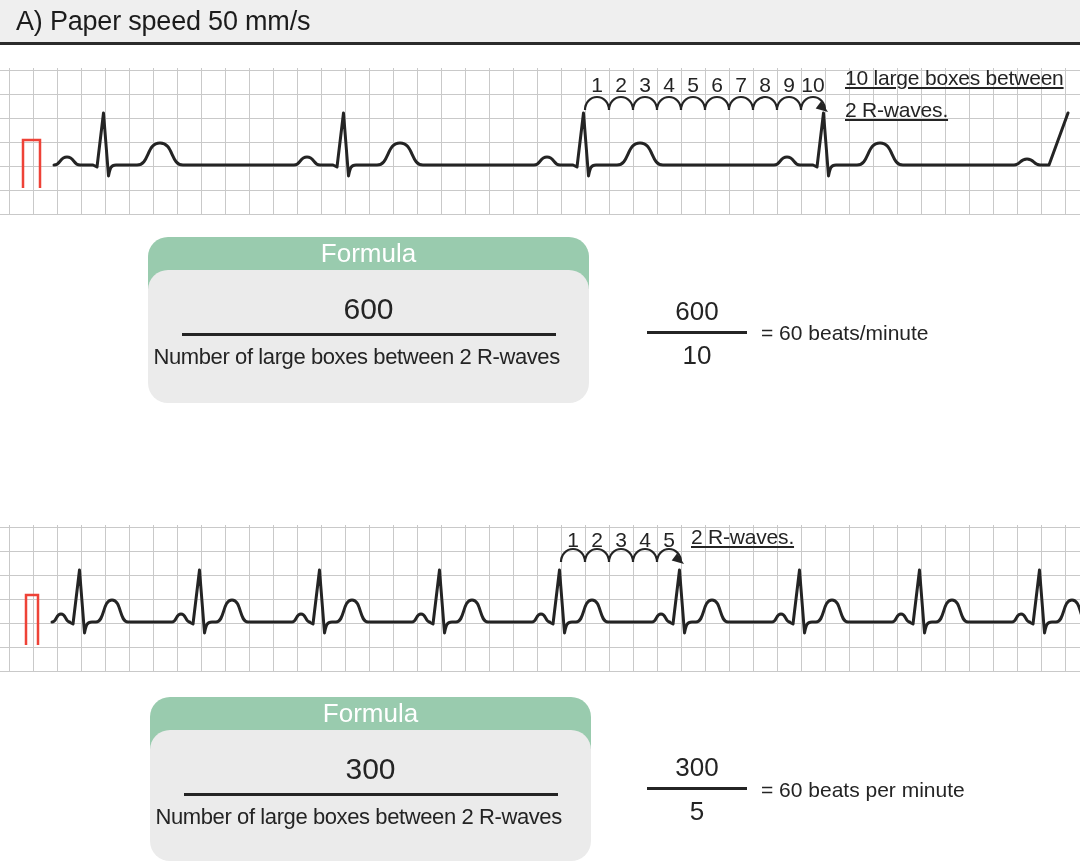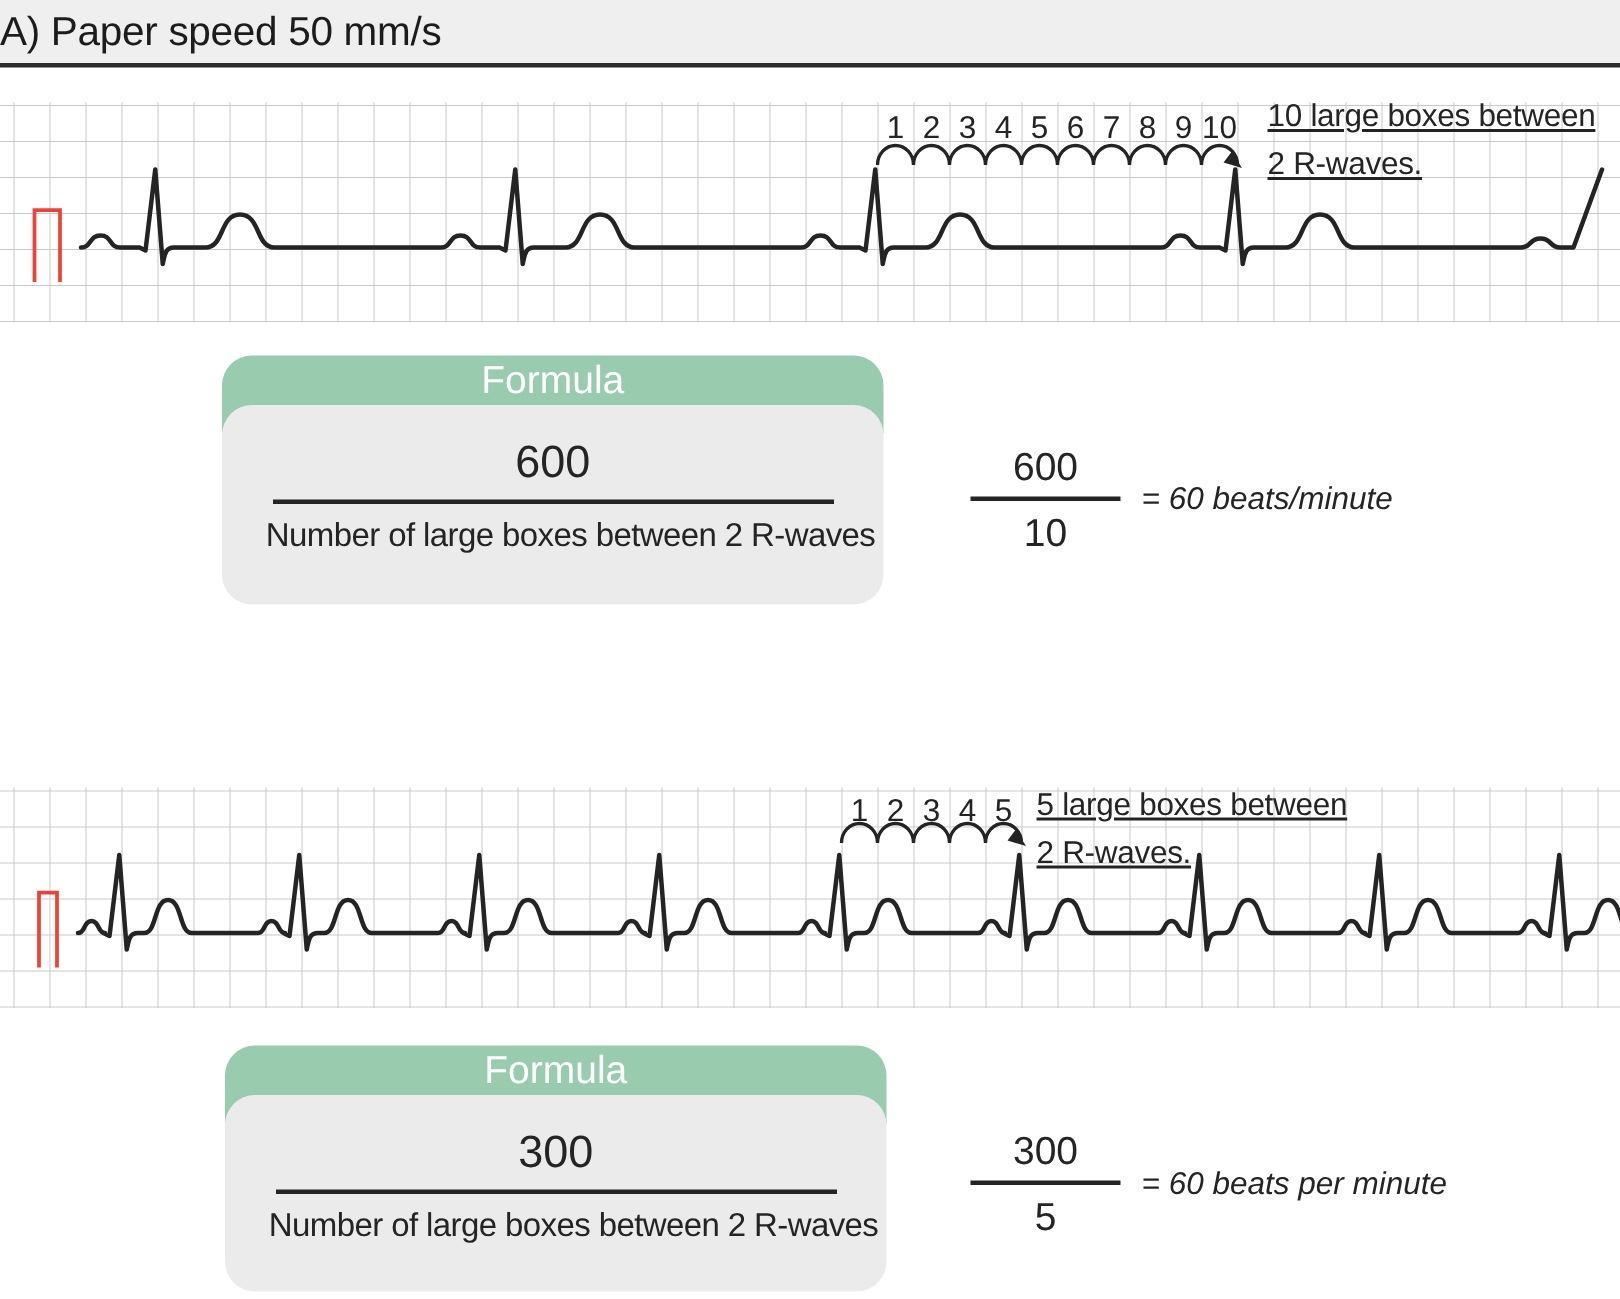--- a/index.html
+++ b/index.html
@@ -8,7 +8,7 @@
 
   .section-header{position:absolute;left:0;width:1080px;height:45px;background:#efefef;
         border-bottom:3px solid #2b2b2b;box-sizing:border-box;display:flex;align-items:center;}
-  .section-header .hdr-text{font-size:27px;padding-left:0;letter-spacing:-0.2px;color:#1c1c1c;}
+  .section-header .hdr-text{font-size:27px;padding-left:16px;letter-spacing:-0.2px;color:#1c1c1c;}
 
   .strip{position:absolute;left:0;width:1080px;height:147px;background-color:#fff;
         background-image:linear-gradient(to right,#c9c9c9 1px,transparent 1px),

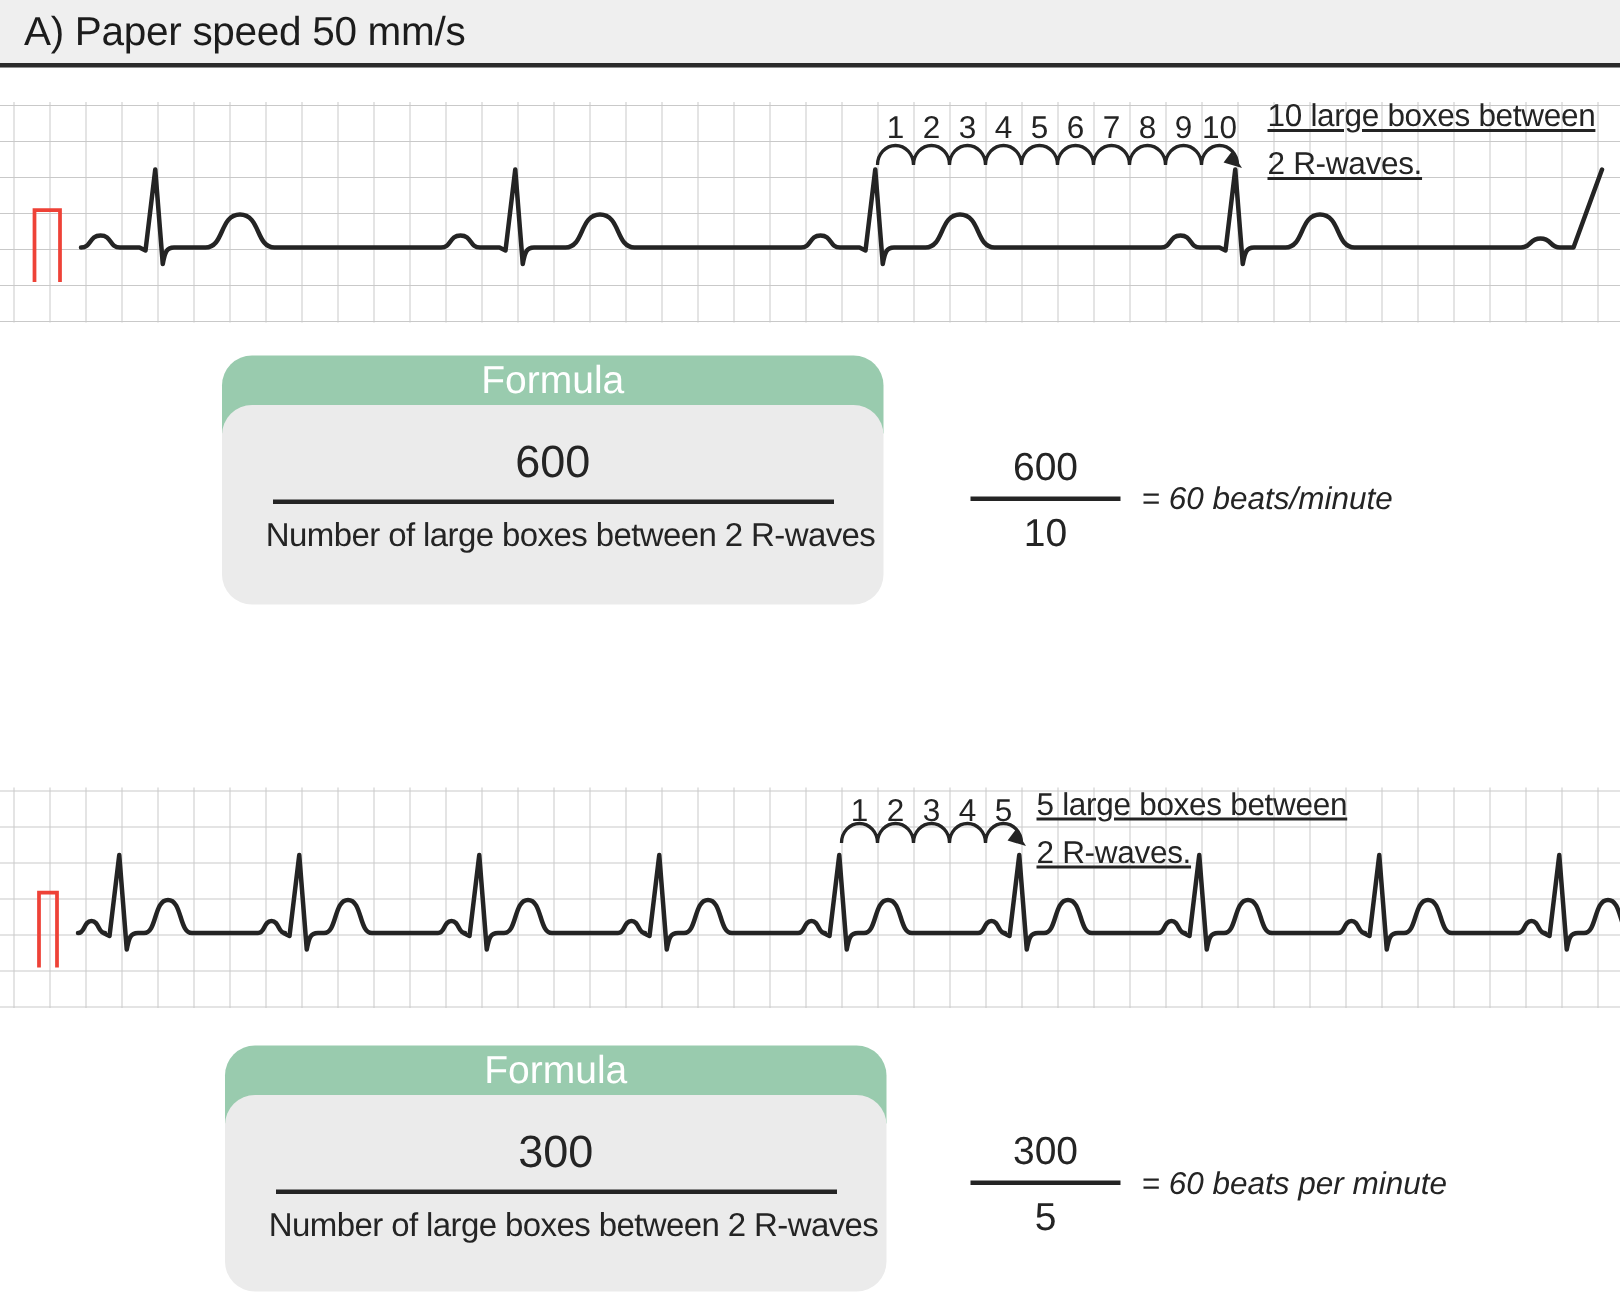--- a/index.html
+++ b/index.html
@@ -36,7 +36,7 @@
   .eq-num{font-size:26px;line-height:30px;}
   .eq-line{height:3px;background:#242424;margin-top:5px;}
   .eq-den{font-size:26px;line-height:30px;margin-top:6px;}
-  .eq-result{position:absolute;left:114px;font-size:21px;white-space:nowrap;font-style:italic;}
+  .eq-result{position:absolute;left:114px;font-size:21px;white-space:nowrap;}
 </style>
 </head>
 <body>

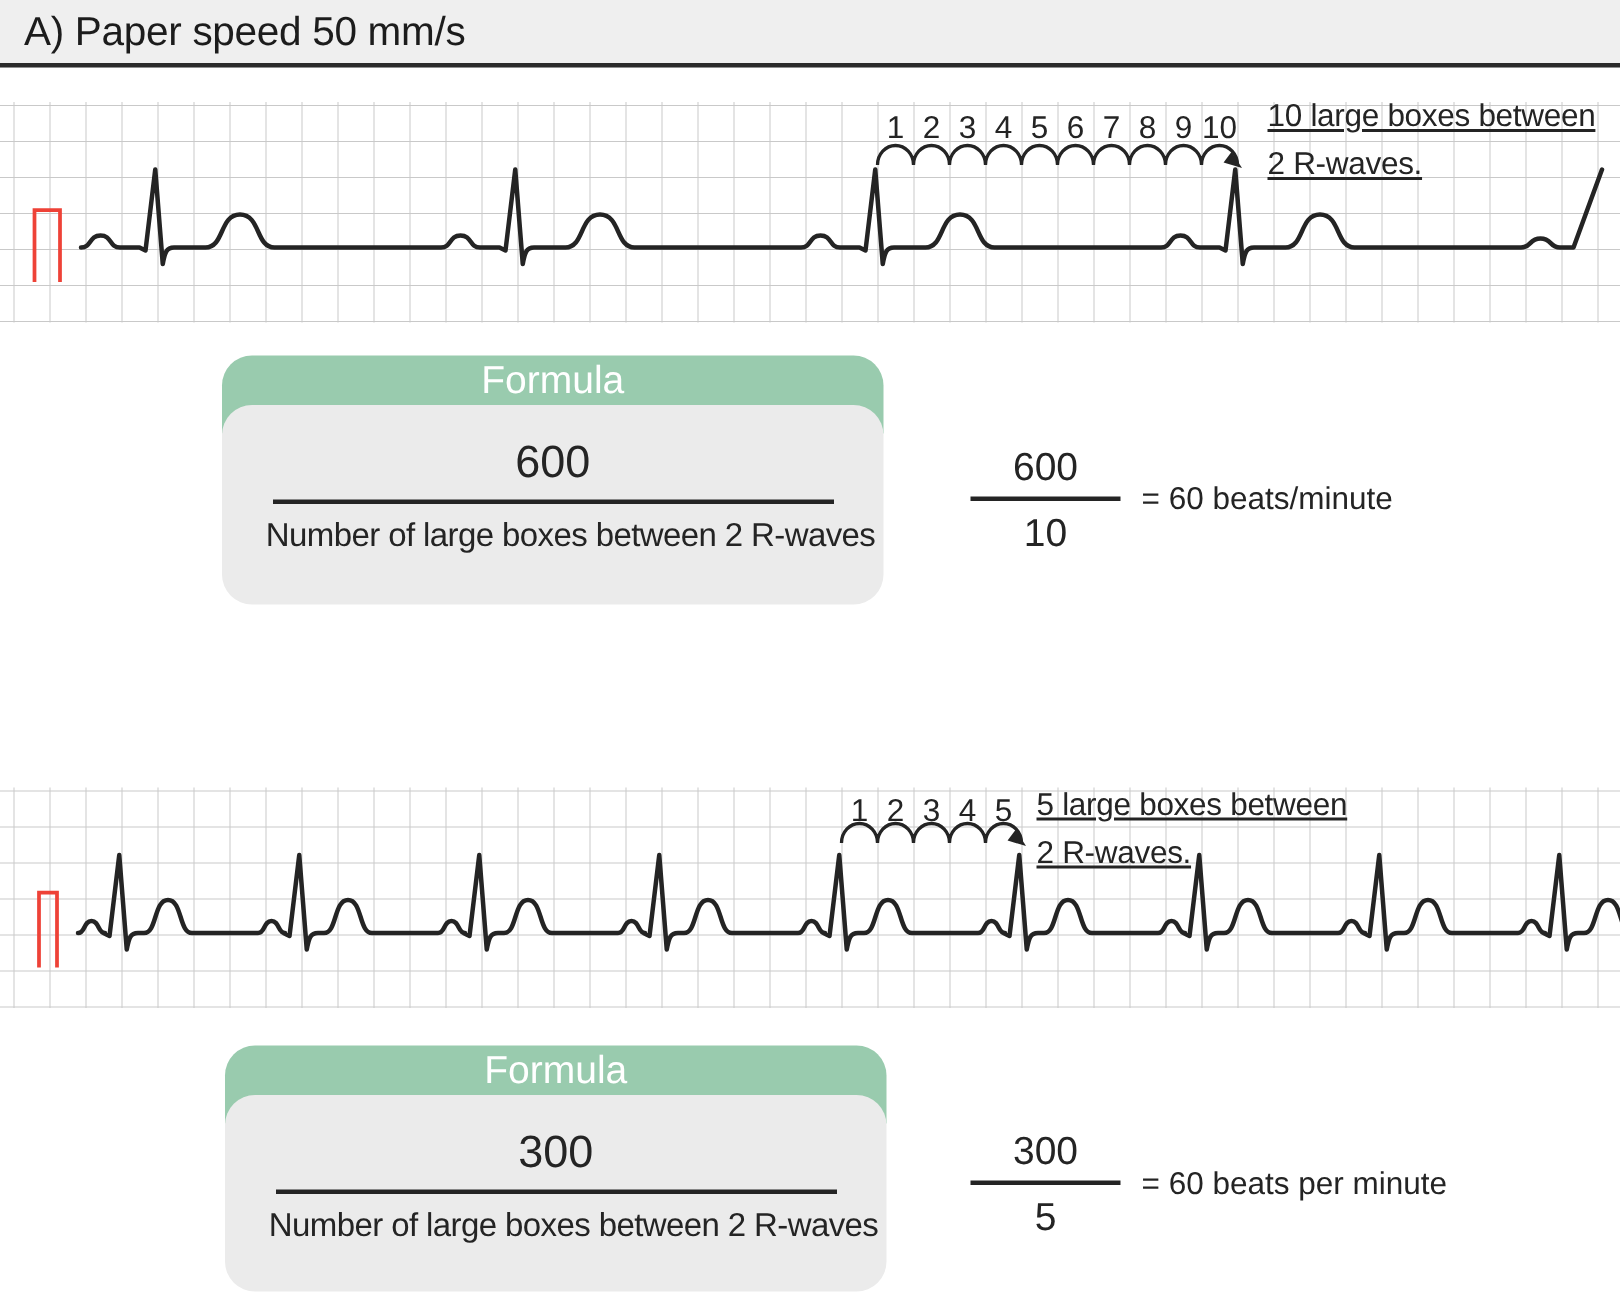--- a/index.html
+++ b/index.html
@@ -29,7 +29,7 @@
         display:flex;flex-direction:column;align-items:center;box-sizing:border-box;padding-top:22px;}
   .fc-num{font-size:30px;line-height:34px;}
   .fc-line{height:3px;background:#242424;width:374px;margin-top:7px;}
-  .fc-den{font-size:22px;letter-spacing:-0.4px;margin-top:8px;width:430px;text-align:right;}
+  .fc-den{font-size:22px;letter-spacing:-0.4px;margin-top:8px;width:430px;text-align:left;}
 
   .equation{position:absolute;}
   .eq-frac{position:absolute;left:0;top:0;width:100px;text-align:center;}

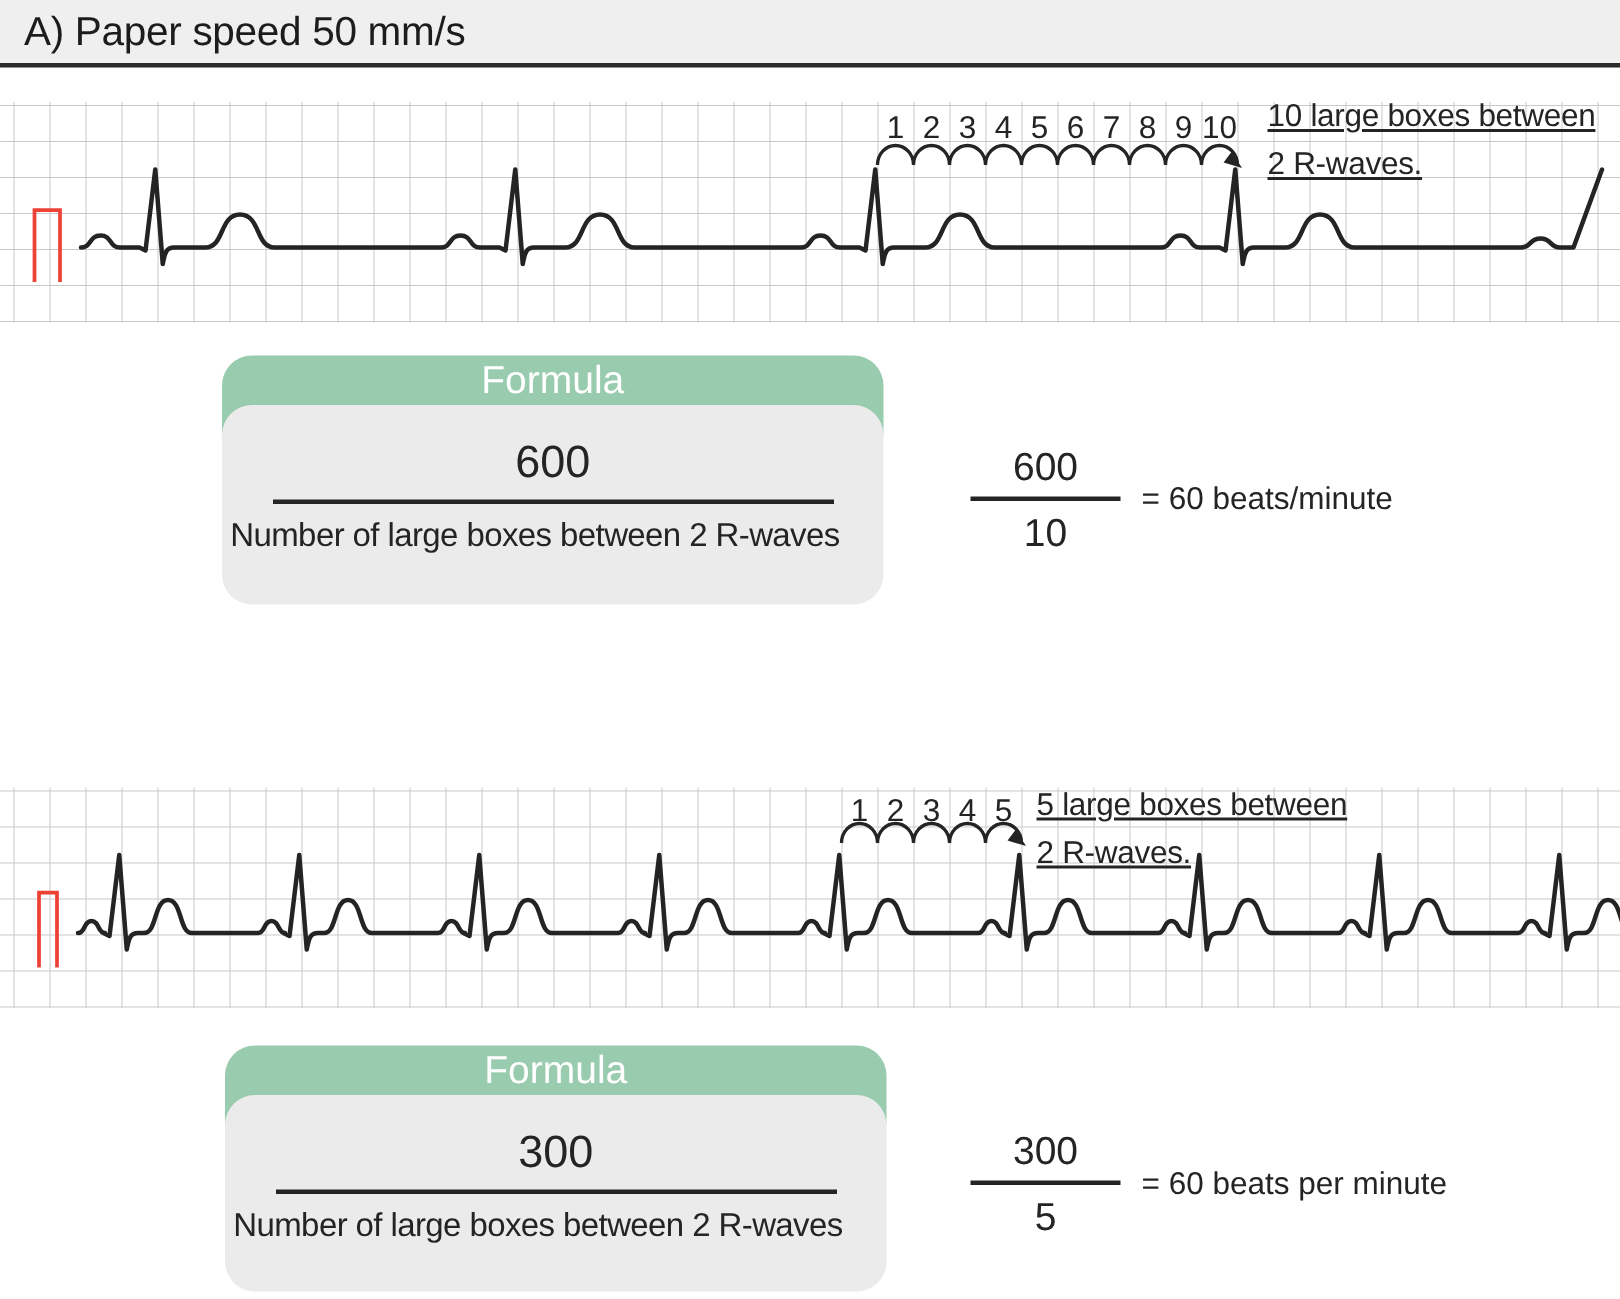--- a/index.html
+++ b/index.html
@@ -103,7 +103,6 @@
         <text x="669" y="22" text-anchor="middle" font-size="21">5</text>
       </svg>
     <div class="annot" style="left:691px;top:-4px">
-      <span>5 large boxes between</span>
       <span>2 R-waves.</span>
     </div>
   </div>

